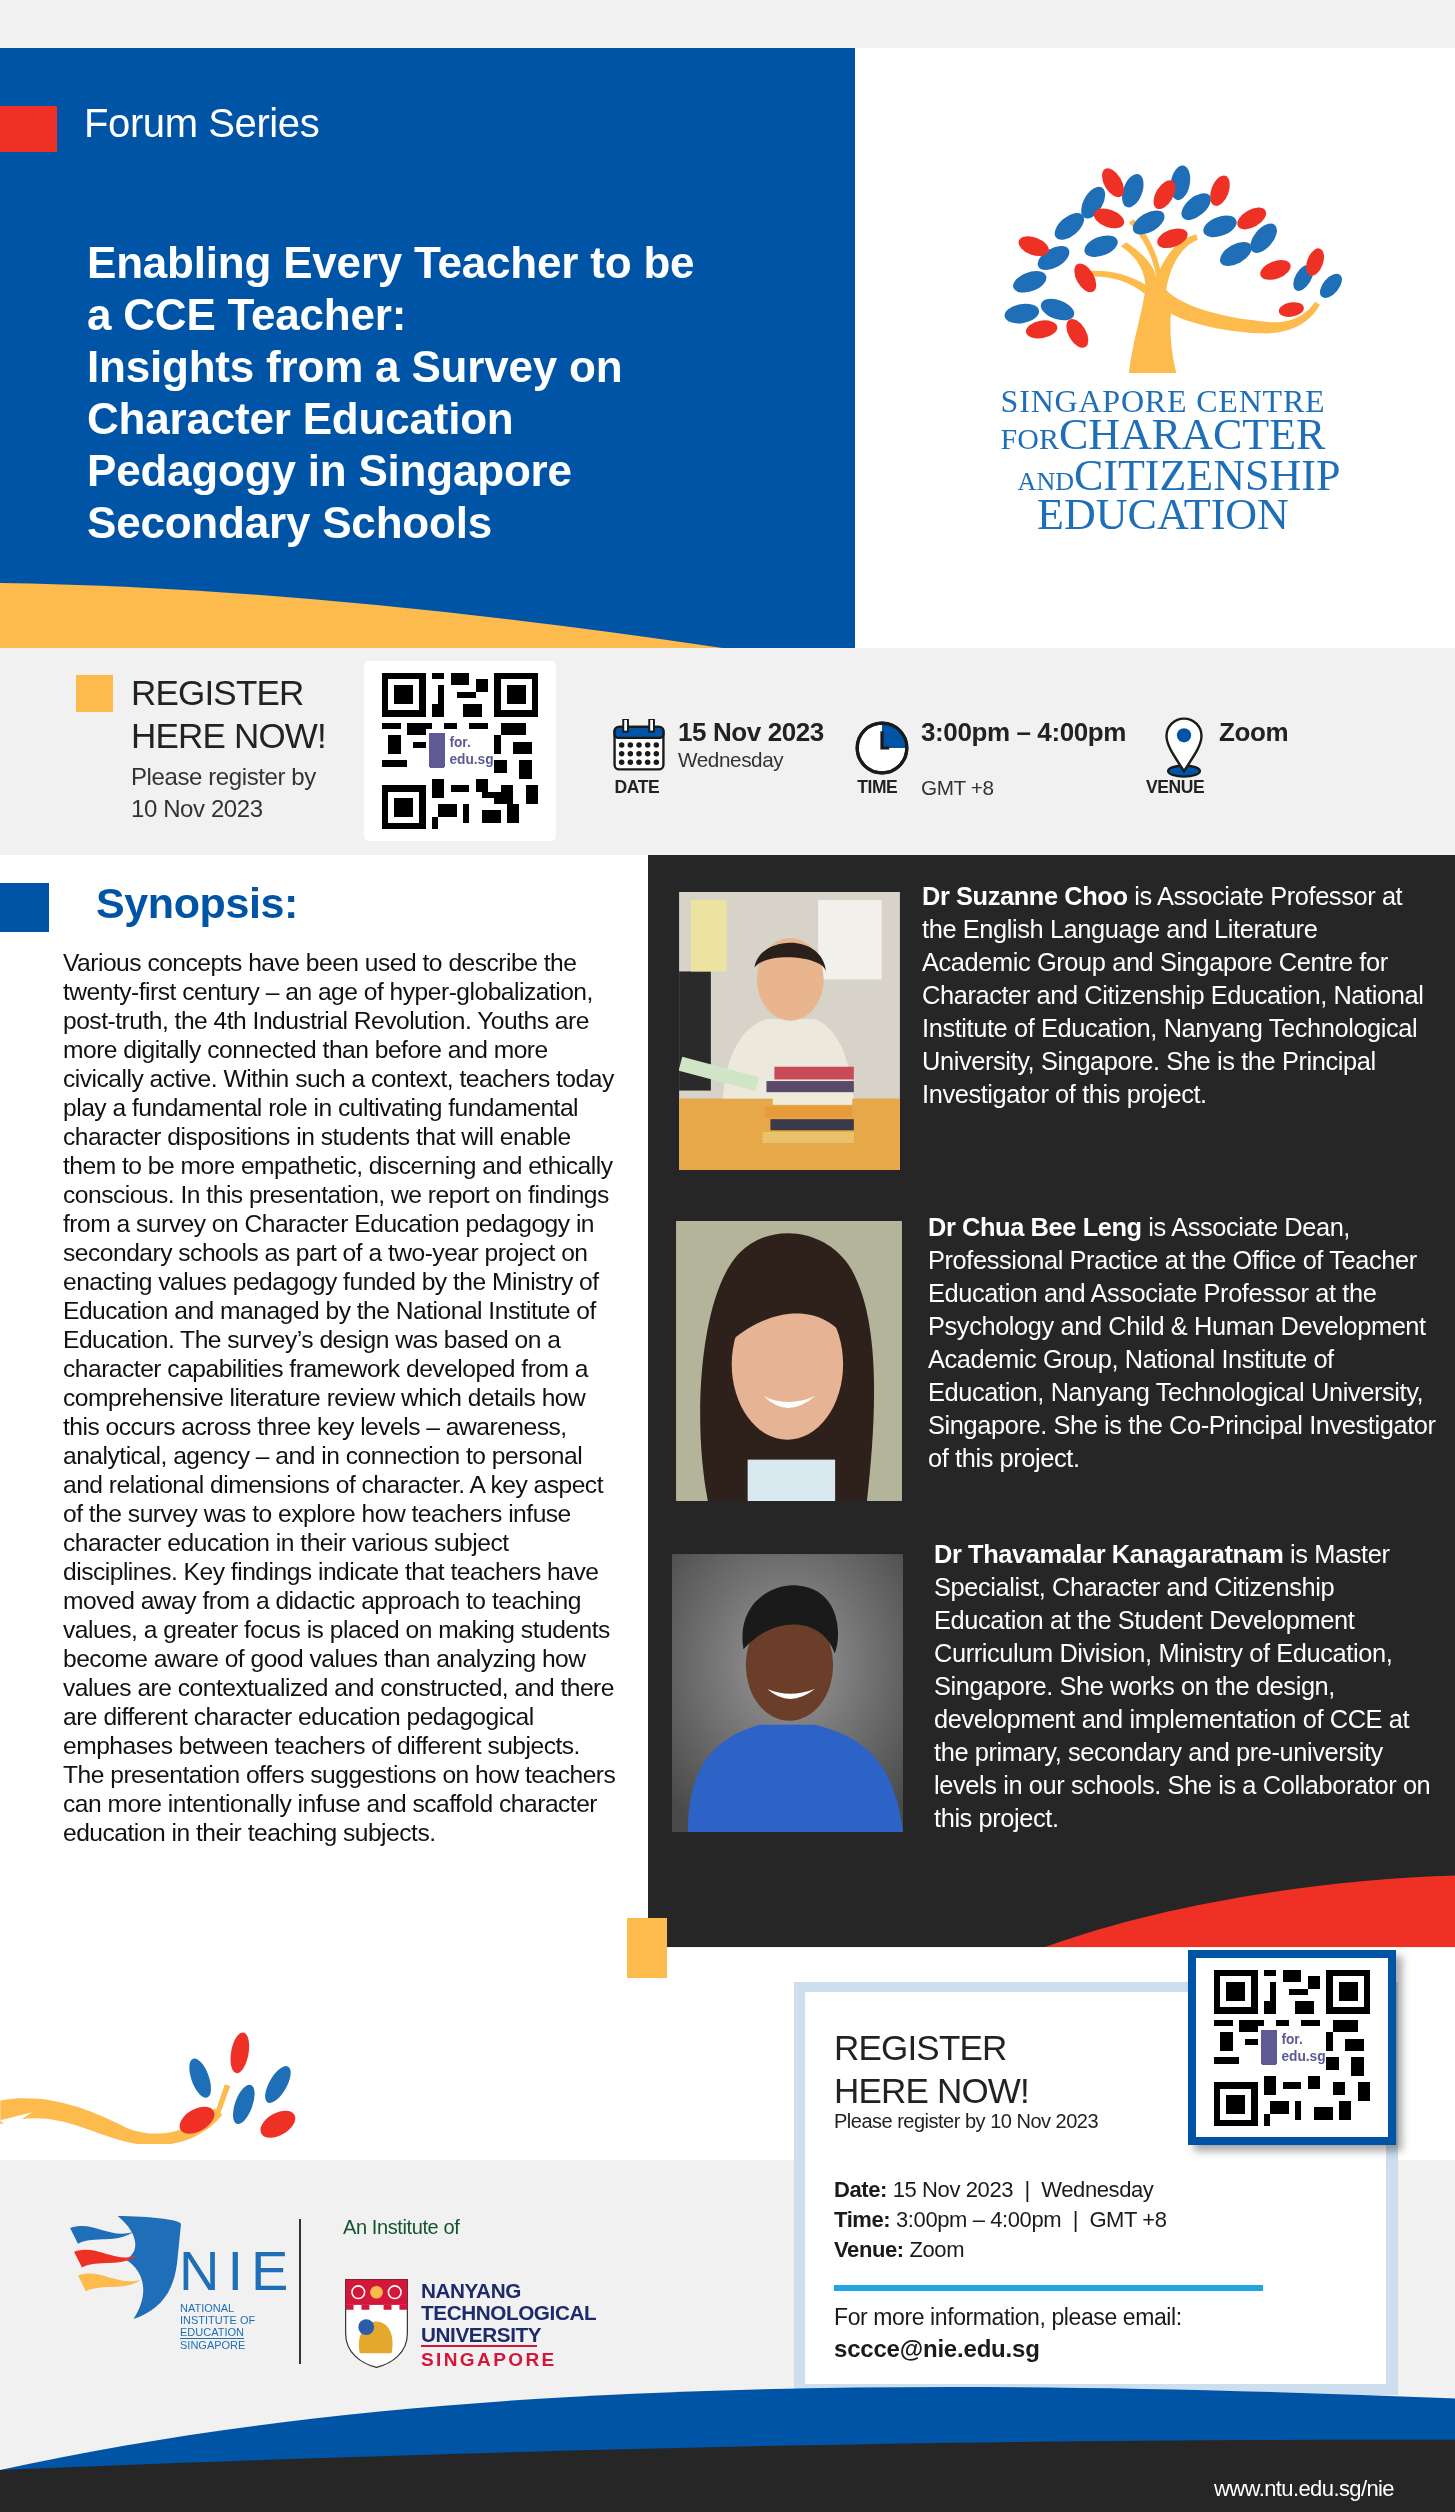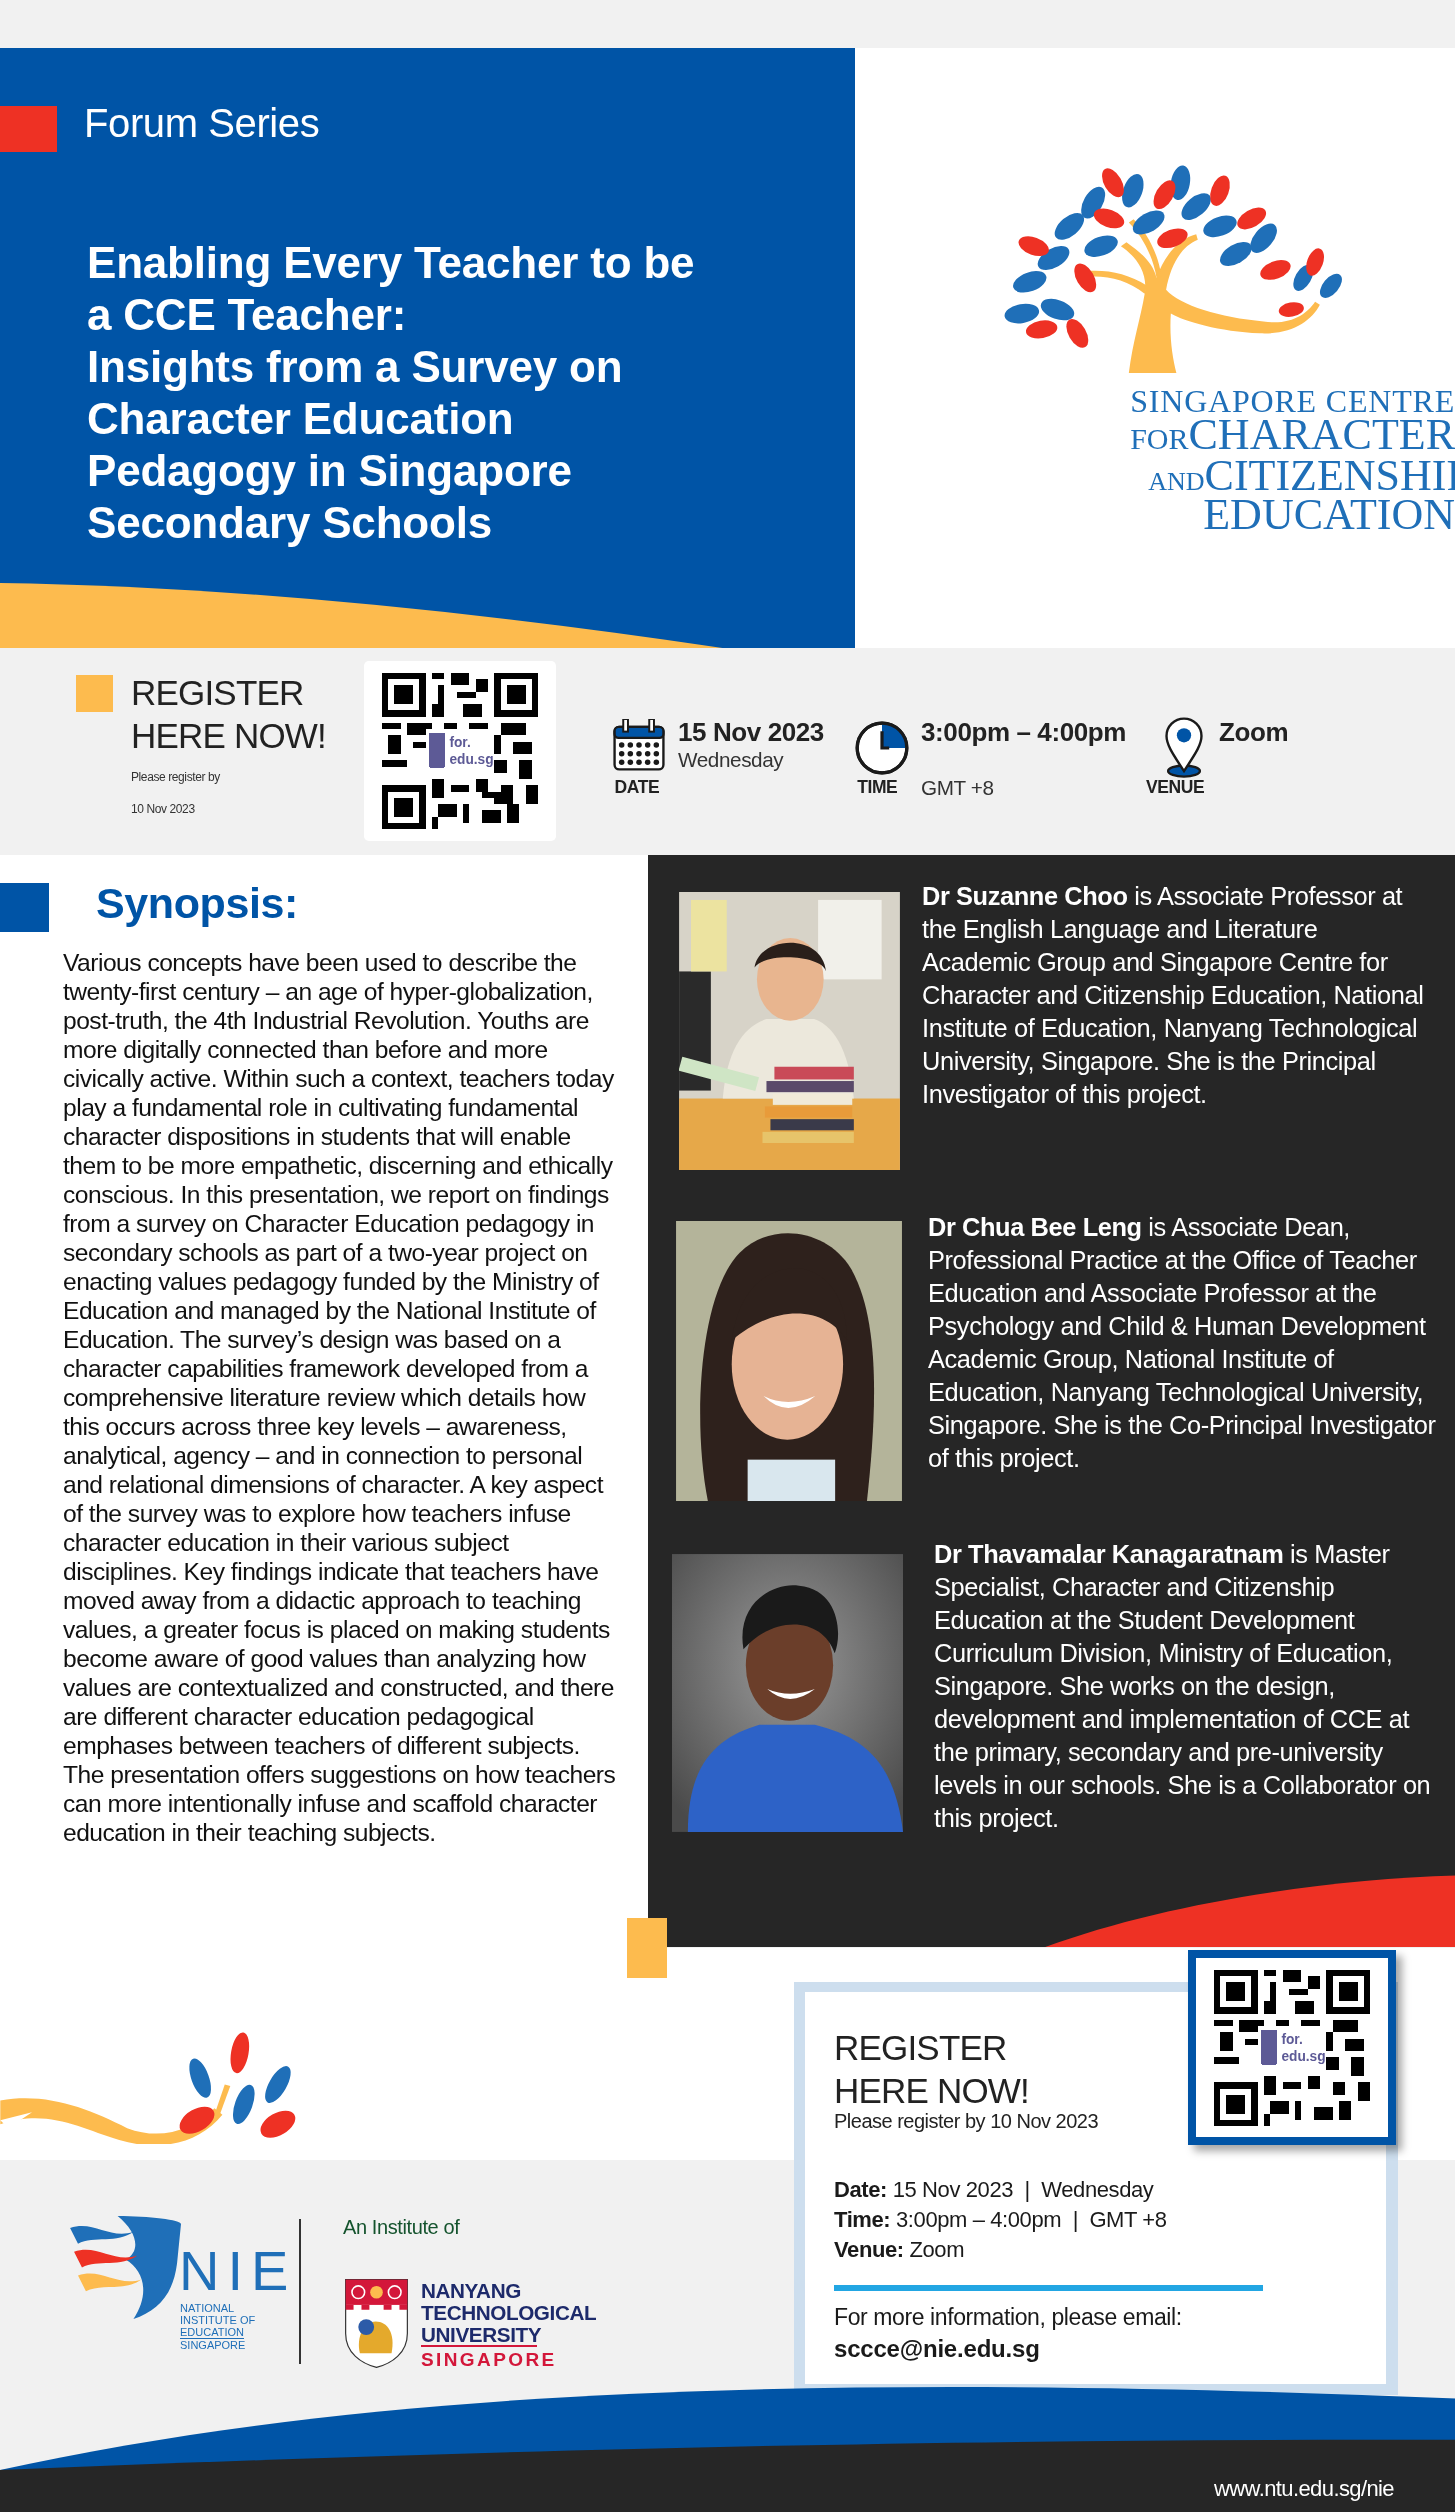--- a/index.html
+++ b/index.html
@@ -18,7 +18,7 @@
   .hero-wave { left:0; top:0; width:855px; height:600px; }
 
   .hero-logo { left:855px; top:48px; width:600px; height:600px; background:#fff; }
-  .logo-text { position:absolute; left:0; width:600px; text-align:right; color:#1f6fb8; font-family:"Liberation Serif", serif;padding-left:16px; }
+  .logo-text { position:absolute; left:0; width:600px; text-align:center; color:#1f6fb8; font-family:"Liberation Serif", serif;padding-left:16px; }
 
   
   .reg-strip { left:0; top:649px; width:1456px; height:207px; background:#f1f1f1; }

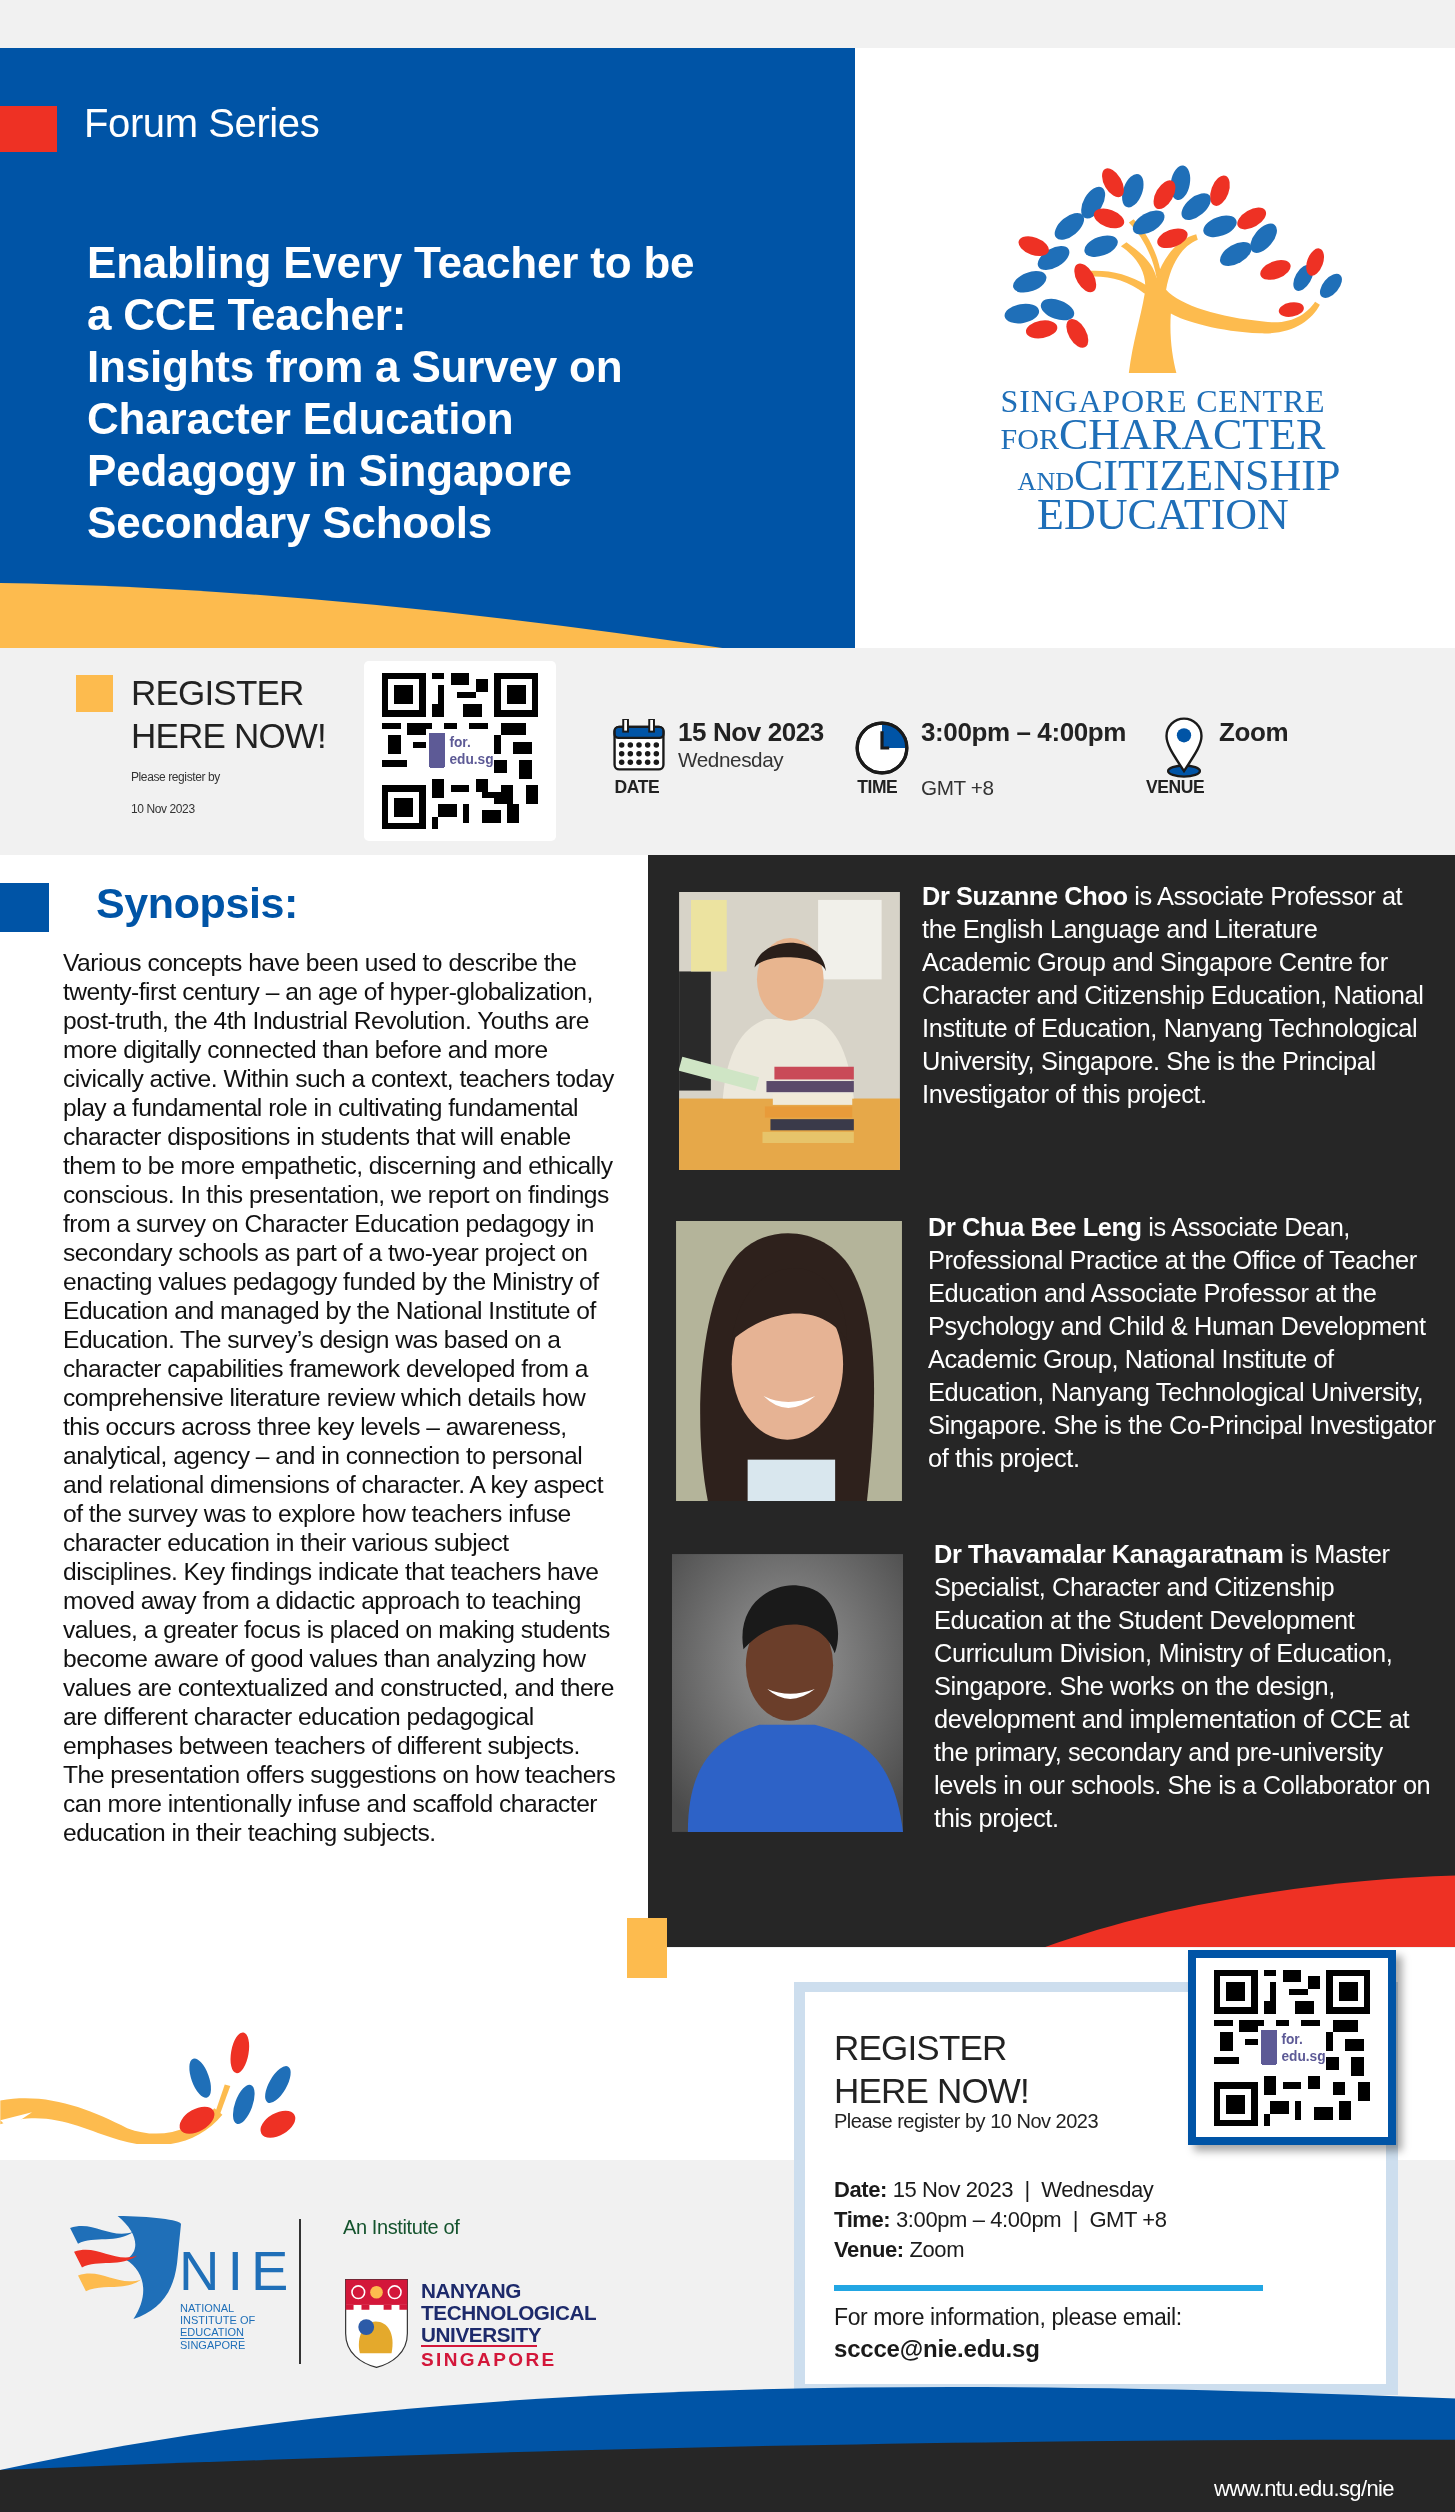--- a/index.html
+++ b/index.html
@@ -24,7 +24,7 @@
   .reg-strip { left:0; top:649px; width:1456px; height:207px; background:#f1f1f1; }
   .reg-orange { left:76px; top:675px; width:37px; height:37px; background:#fdbb4e; }
   .reg-title { left:131px; top:671px; font-size:35px; line-height:43px; color:#222; letter-spacing:-0.8px; }
-  .reg-sub { left:131px; top:761px; font-size:12px; line-height:32px; color:#333; letter-spacing:-0.4px; }
+  .reg-sub { left:131px; top:761px; font-size:24px; line-height:32px; color:#333; letter-spacing:-0.4px; }
   .qr-card { left:364px; top:661px; width:192px; height:180px; background:#fff; border-radius:4.8px; display:flex; align-items:center; justify-content:center; }
 
   .info-item { top:715px; }

